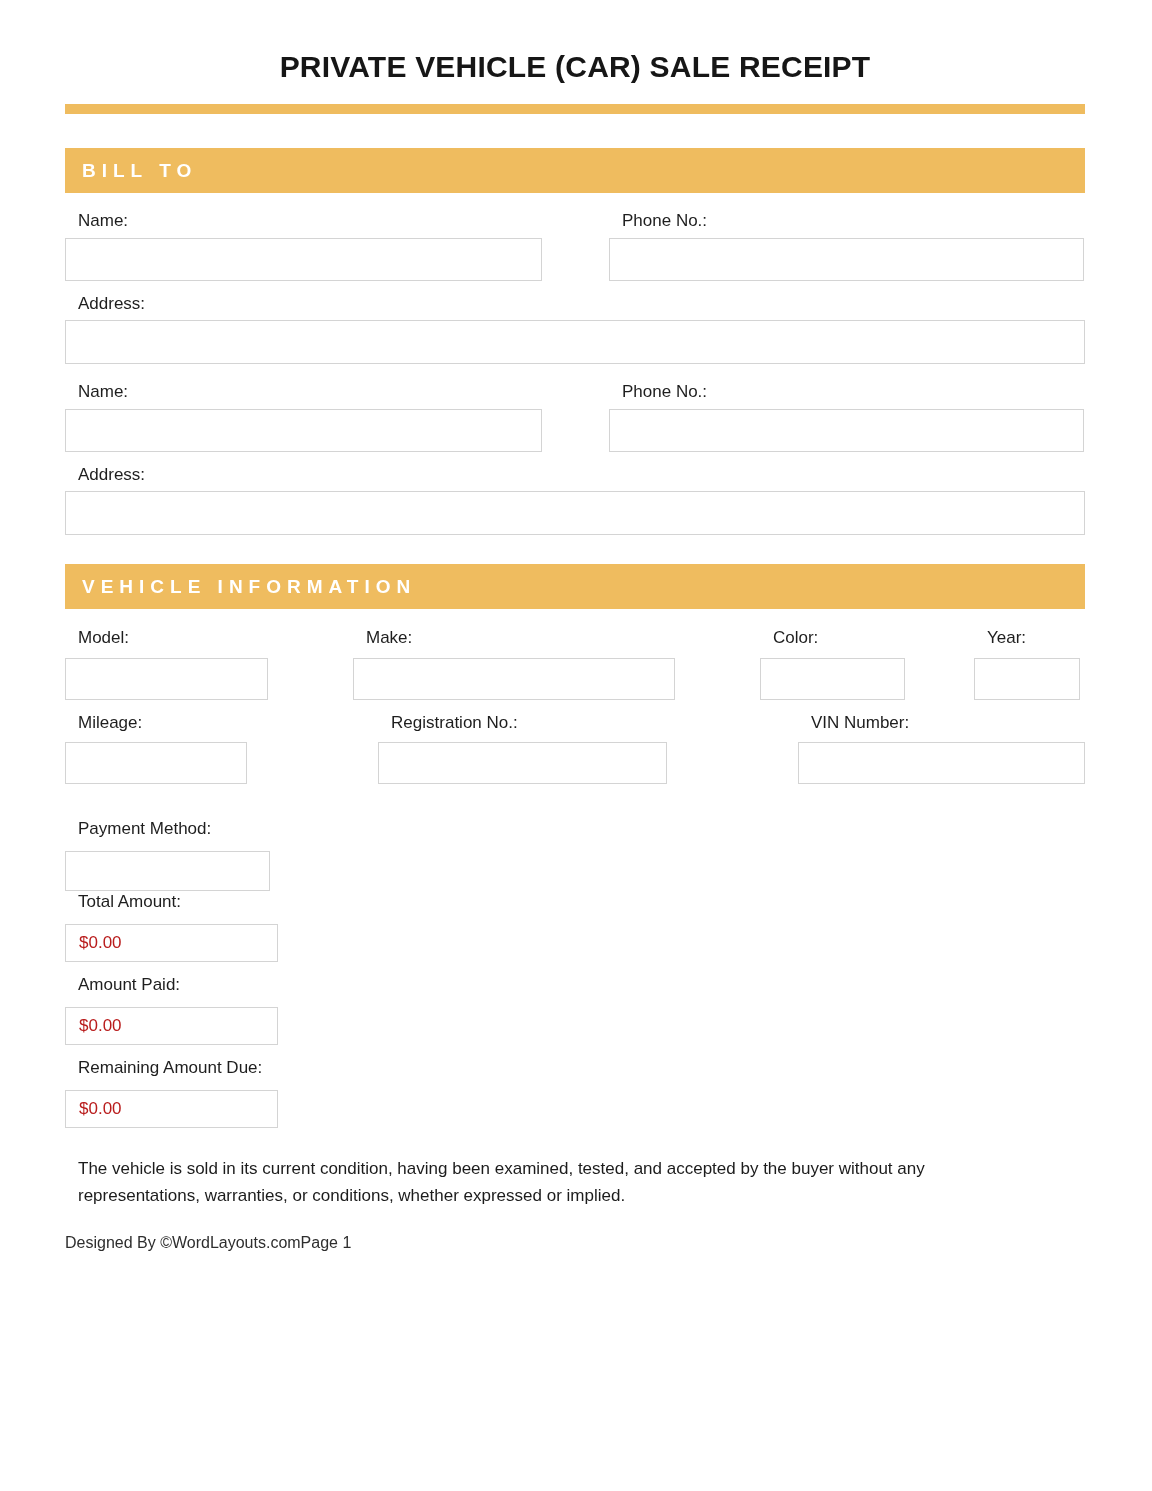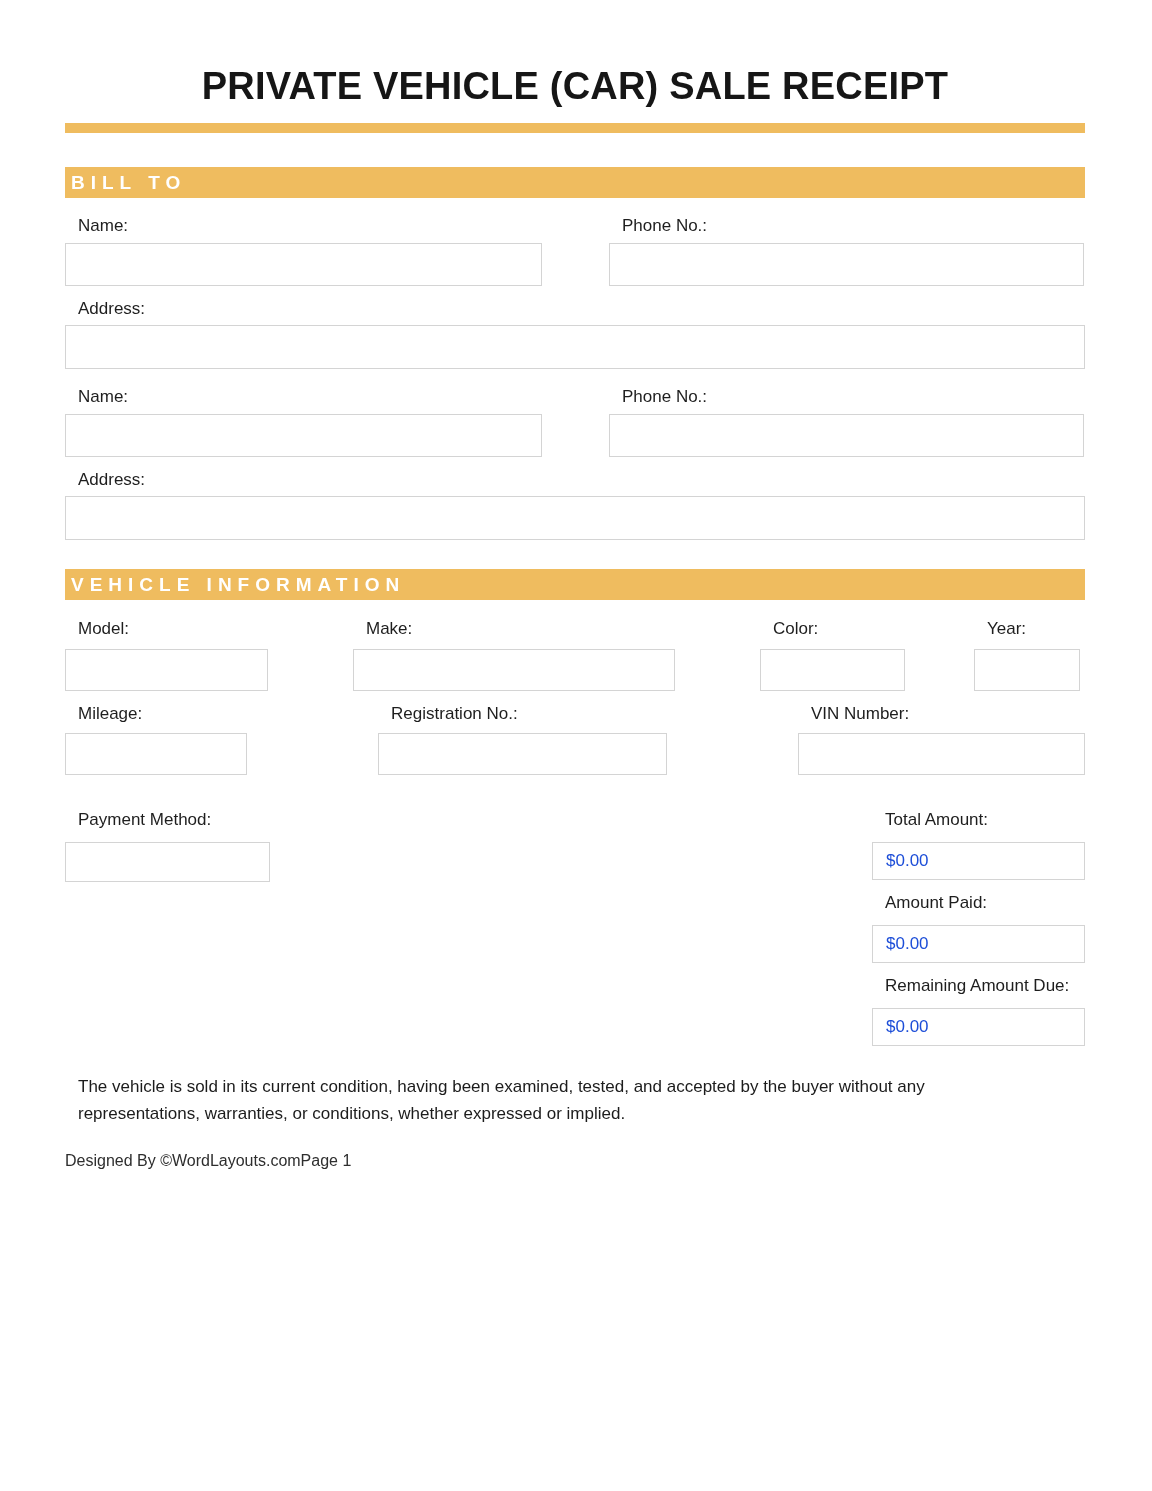--- a/index.html
+++ b/index.html
@@ -14,8 +14,8 @@
   .content { margin: 0 67px 0 65px; width: 1020px; }
 
   .page-title {
-    padding-top: 67px;
-    font-size: 38px;
+    padding-top: 48px;
+    font-size: 30px;
     line-height: 38px;
     font-weight: bold;
     text-align: center;

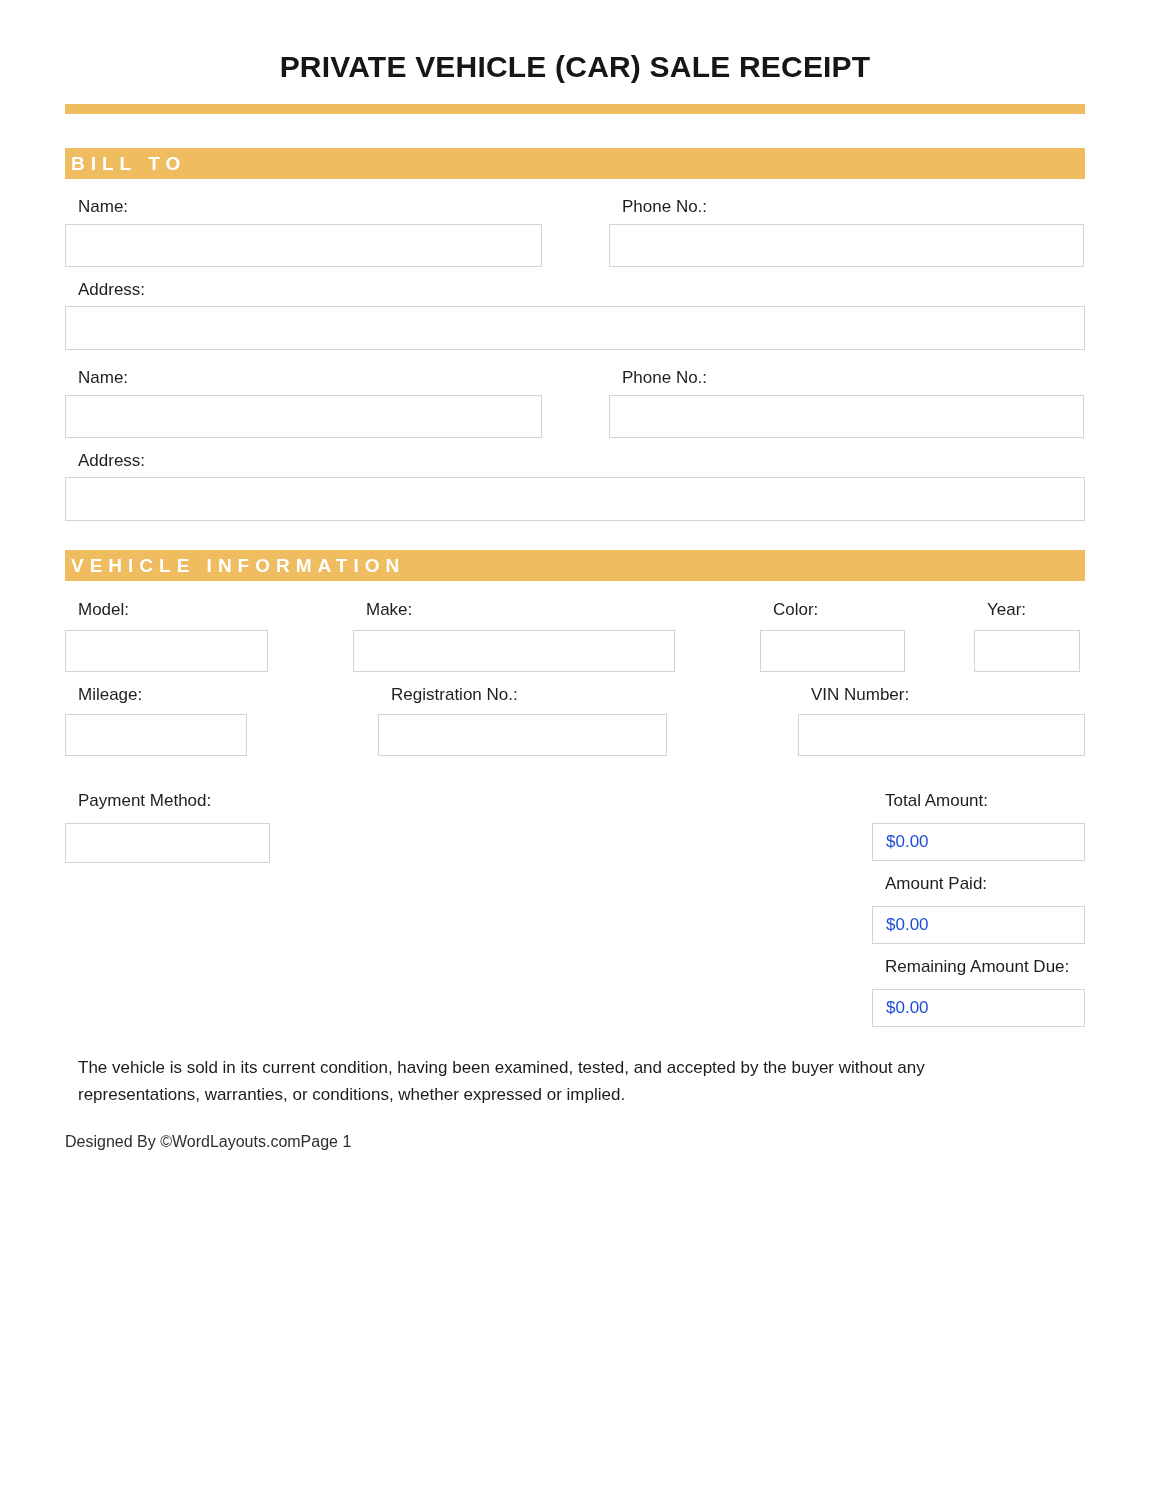--- a/index.html
+++ b/index.html
@@ -59,11 +59,11 @@
 
   .section-bar {
     margin-top: 34px;
-    height: 31px;
+    height: 45px;
     background: #EFBC5F;
     display: flex;
     align-items: center;
-    padding-left: 6px;
+    padding-left: 17px;
   }
   .section-bar span {
     color: #ffffff;

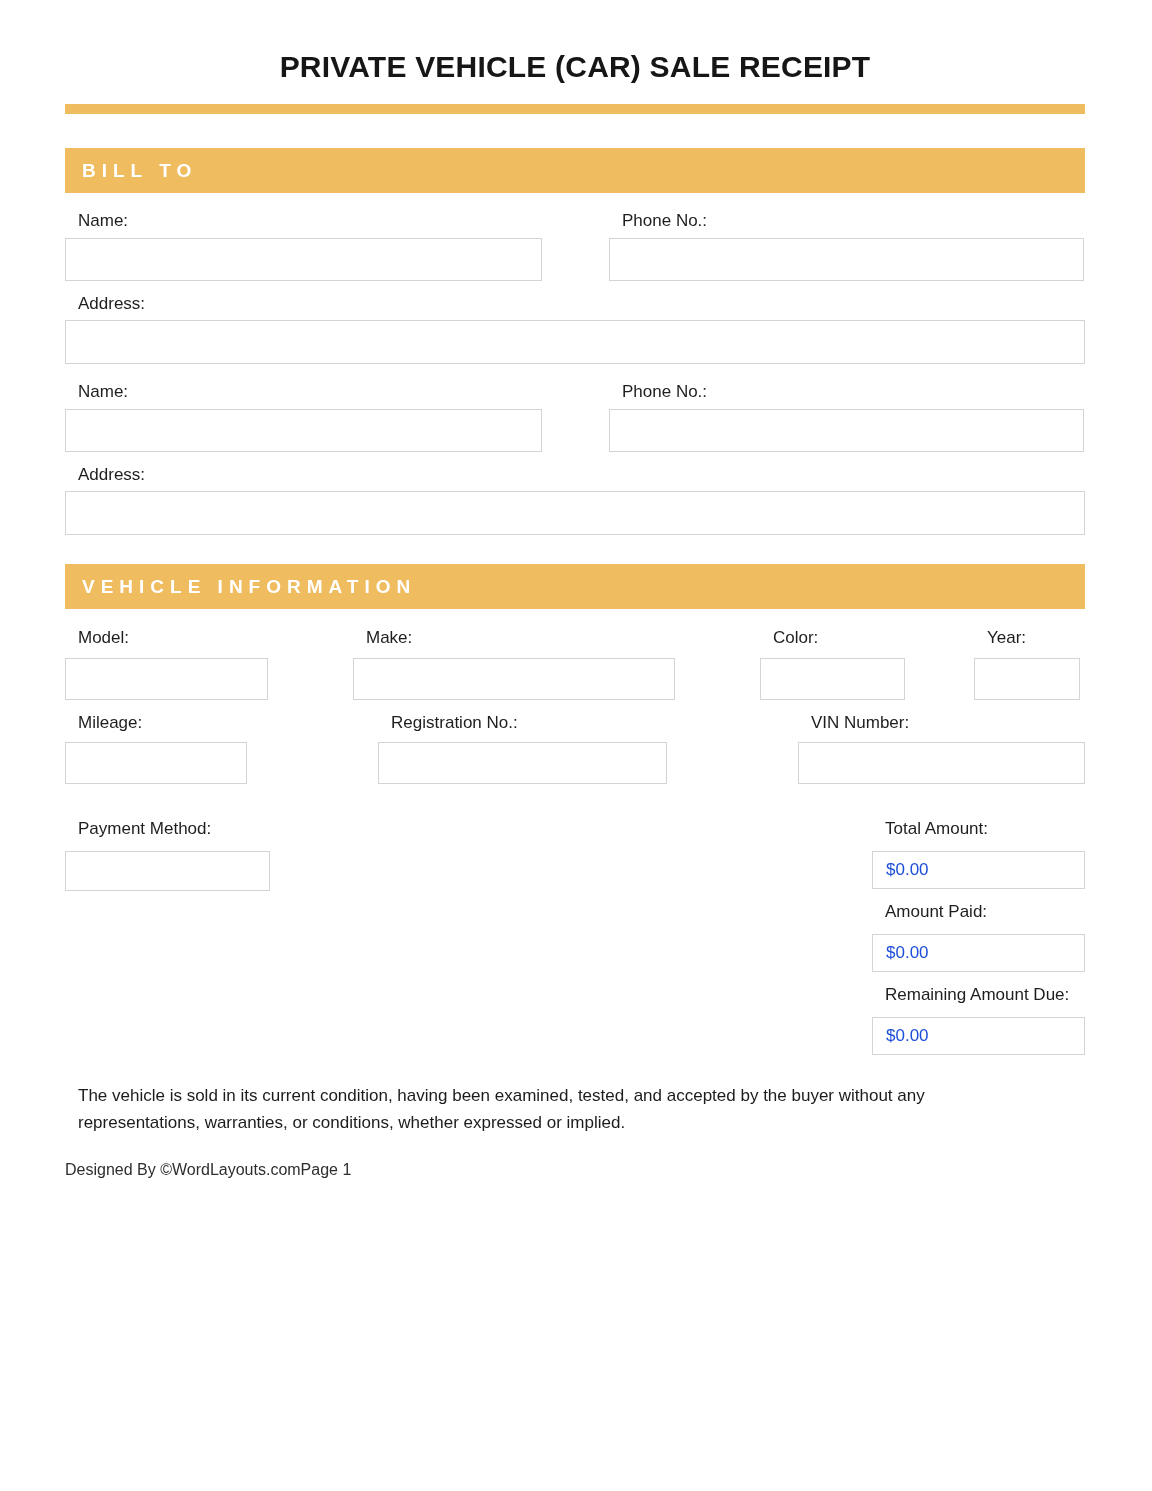--- a/index.html
+++ b/index.html
@@ -91,7 +91,7 @@
   .col-year { width: 106px; }
   .col-vin { width: 320px; }
 
-  .payment-row { margin-top: 34px; display: flex; justify-content: space-between; }
+  .payment-row { margin-top: 34px; display: flex; justify-content: space-between; flex-direction: column; }
   .col-payment-method { width: 205px; }
   .col-payment-method .box { height: 40px; margin-top: 12px; }
   .col-amounts { width: 213px; }

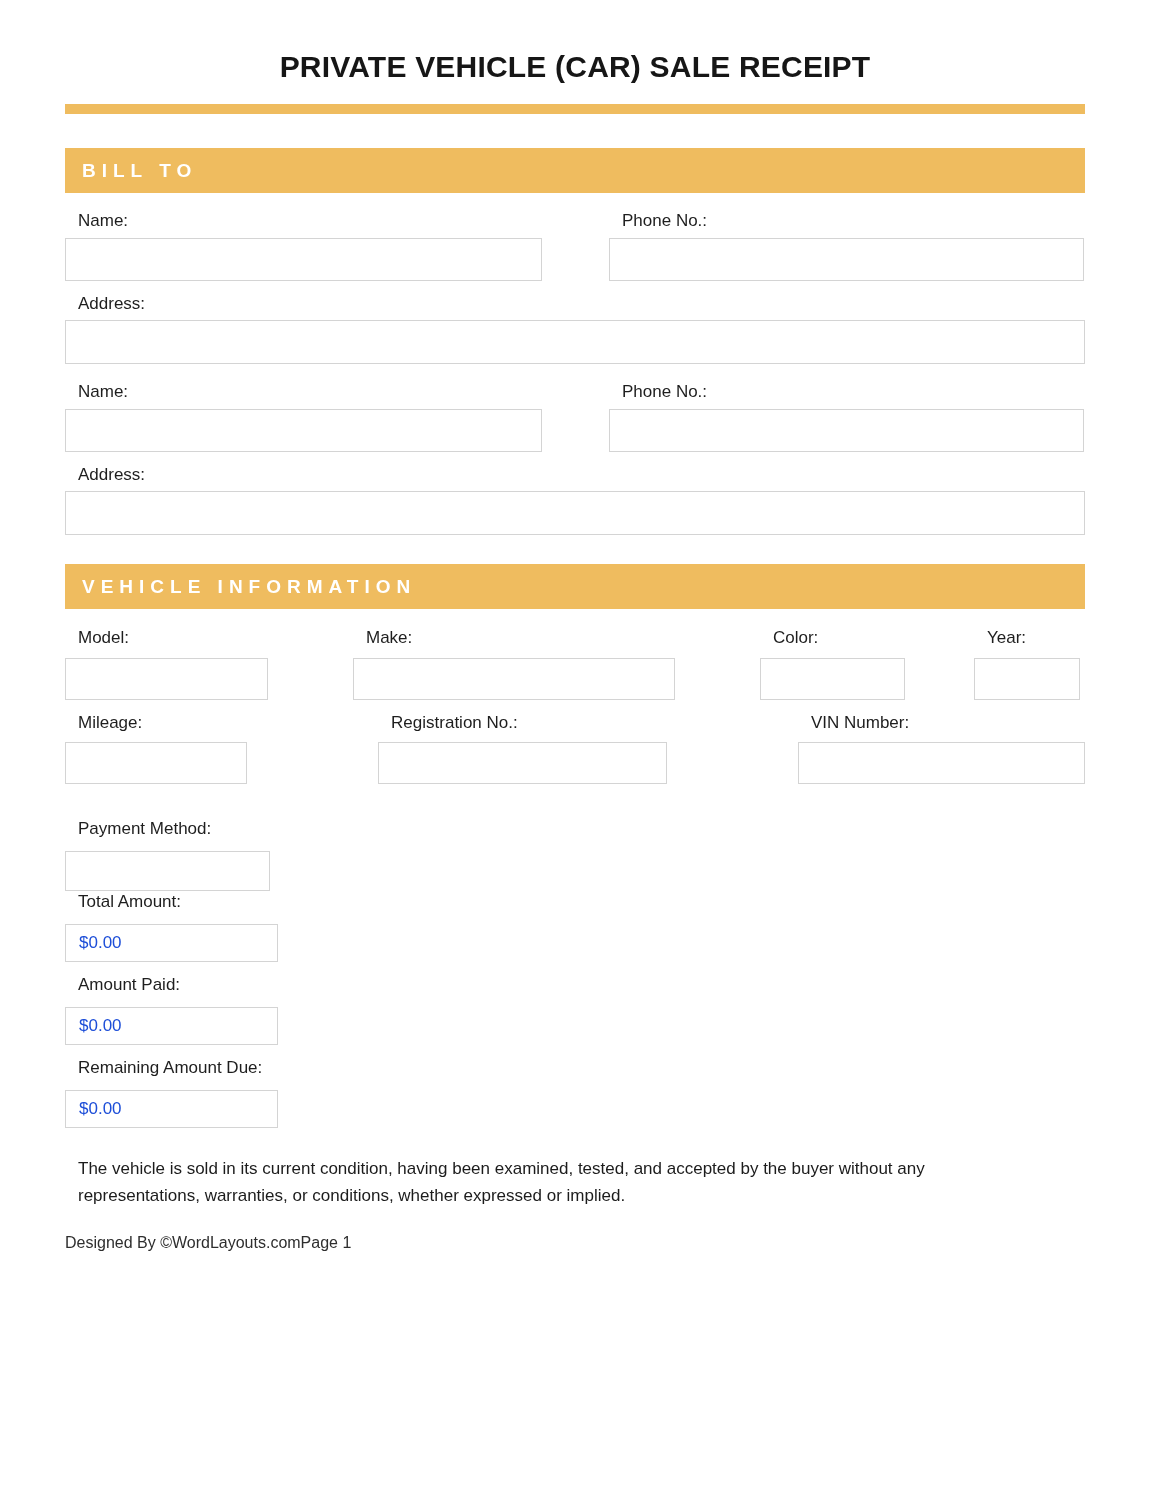--- a/index.html
+++ b/index.html
@@ -44,7 +44,7 @@
     background: #ffffff;
     font-family: "Liberation Sans", sans-serif;
     font-size: 17px;
-    color: #1d4ed8;
+    color: #b91c1c;
     padding: 0 13px;
     outline: none;
   }

